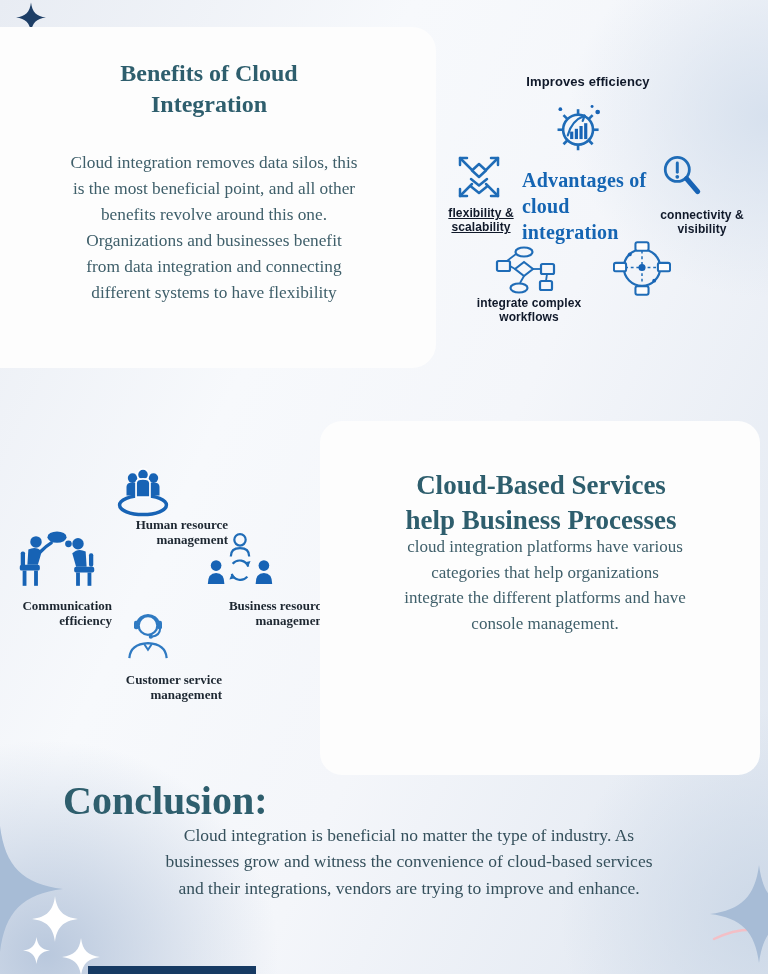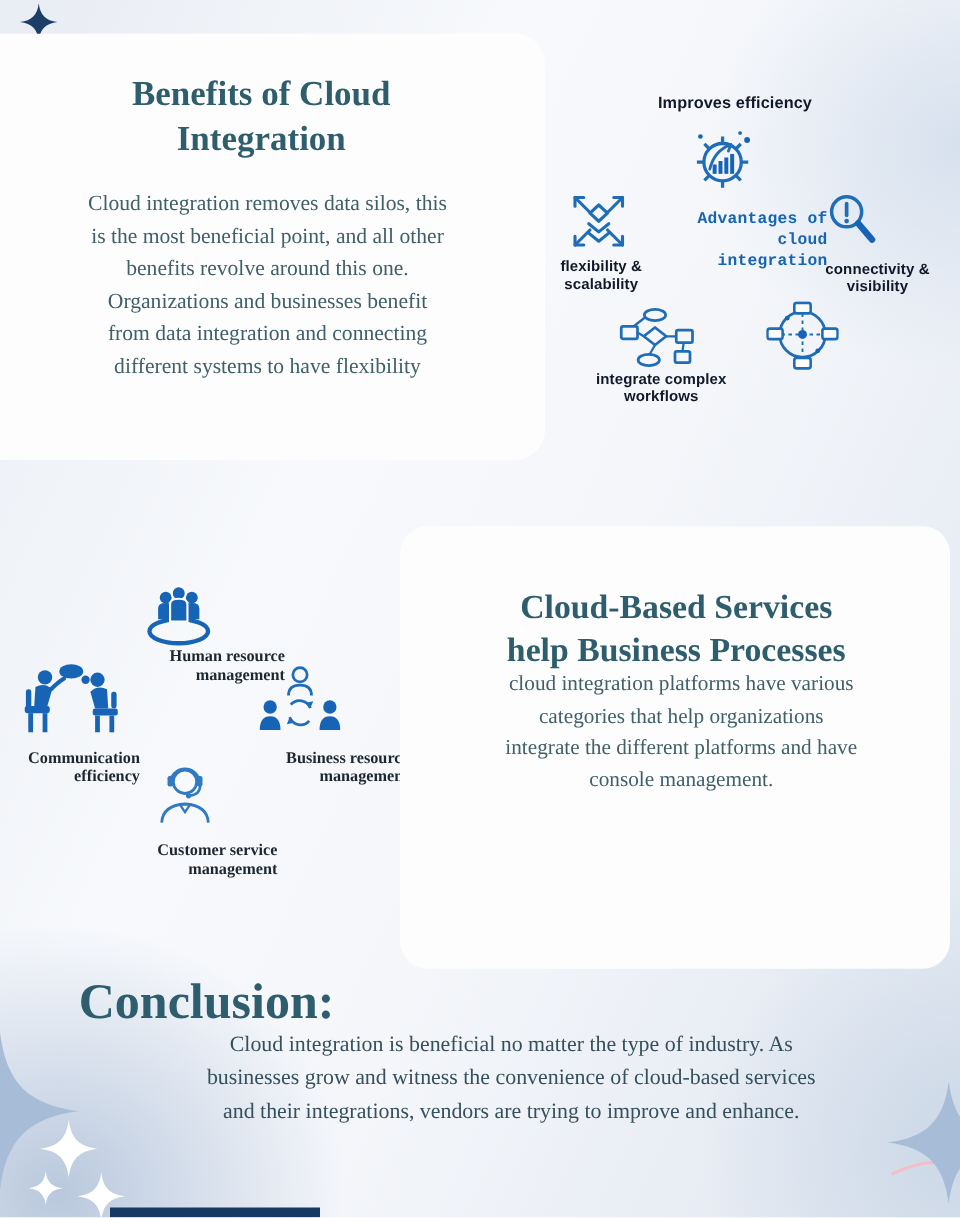--- a/index.html
+++ b/index.html
@@ -18,7 +18,7 @@
   .card-services{left:320px;top:421px;width:440px;height:354px;border-radius:22px;}
   .h-teal{font-weight:bold;color:#2e5e6d;text-align:center;white-space:pre-line;line-height:1.3;}
   .body-teal{color:#3f5f6a;text-align:center;white-space:pre-line;}
-  .benefits-title{left:8px;top:58px;width:402px;font-size:28px;}
+  .benefits-title{left:8px;top:58px;width:402px;font-size:24px;}
   .benefits-body{left:8px;top:150px;width:412px;font-size:17.3px;line-height:1.5;}
   .services-title{left:341px;top:468px;width:400px;font-size:27px;}
   .services-body{left:345px;top:534px;width:400px;font-size:17px;line-height:1.5;}

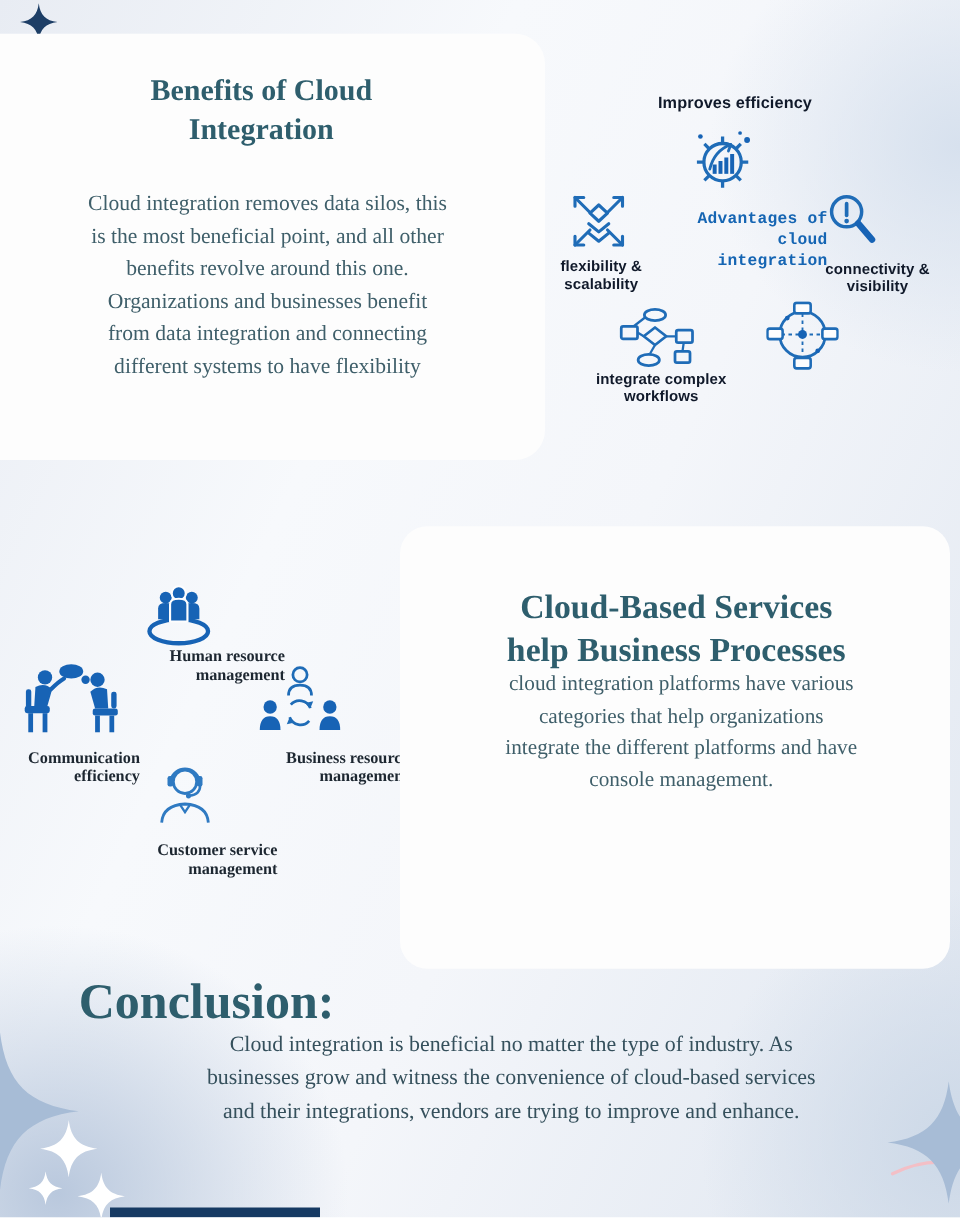--- a/index.html
+++ b/index.html
@@ -27,8 +27,8 @@
   .lbl-sans{font-family:"Liberation Sans",sans-serif;font-weight:bold;color:#10192a;
             text-align:center;white-space:pre-line;font-size:12px;line-height:1.18;letter-spacing:.1px;}
   .lbl-top{font-size:13px;}
-  .adv-center{font-family:Liberation Mono, monospace;font-weight:bold;color:#1565b3;
-              text-align:right;white-space:pre-line;font-size:13px;line-height:1.3;letter-spacing:.2px;}
+  .adv-center{font-family:Liberation Serif, serif;font-weight:bold;color:#1565b3;
+              text-align:left;white-space:pre-line;font-size:20px;line-height:1.3;letter-spacing:.2px;}
   .lbl-serif{font-family:"Liberation Serif",serif;font-weight:bold;color:#1d2731;
              text-align:right;white-space:pre-line;font-size:13px;line-height:1.15;}
   .icon svg{display:block;width:100%;height:100%;}

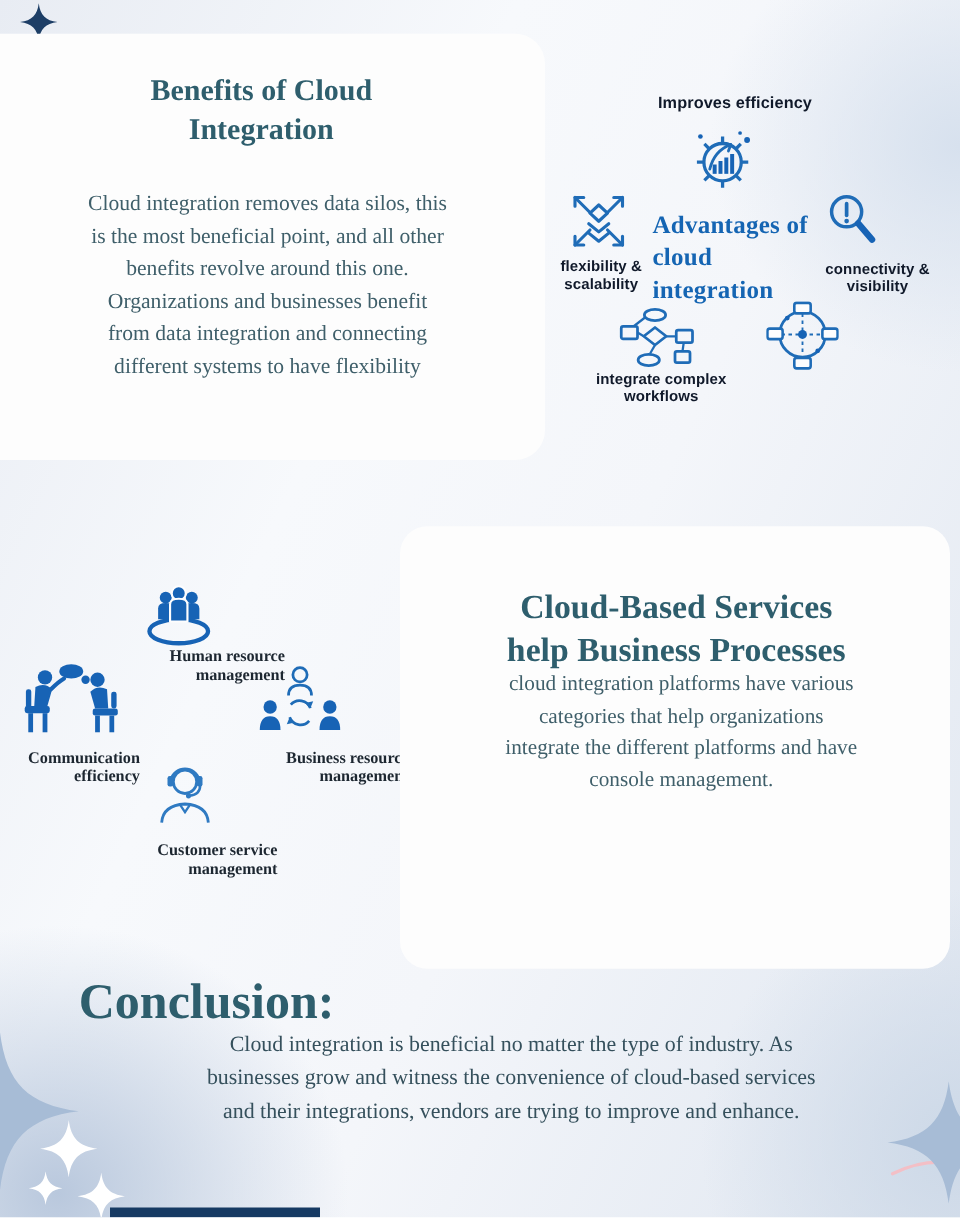--- a/index.html
+++ b/index.html
@@ -108,7 +108,7 @@
       </g>
     </svg>
   </span>
-  <div class="abs lbl-sans" style="left:421px;top:206px;width:120px;">flexibility &amp;
+  <div class="abs lbl-sans" style="left:421px;top:206px;width:120px;text-decoration:underline;">flexibility &amp;
 scalability</div>
 
   <span class="abs icon" style="left:656px;top:149px;width:50px;height:52px;">

